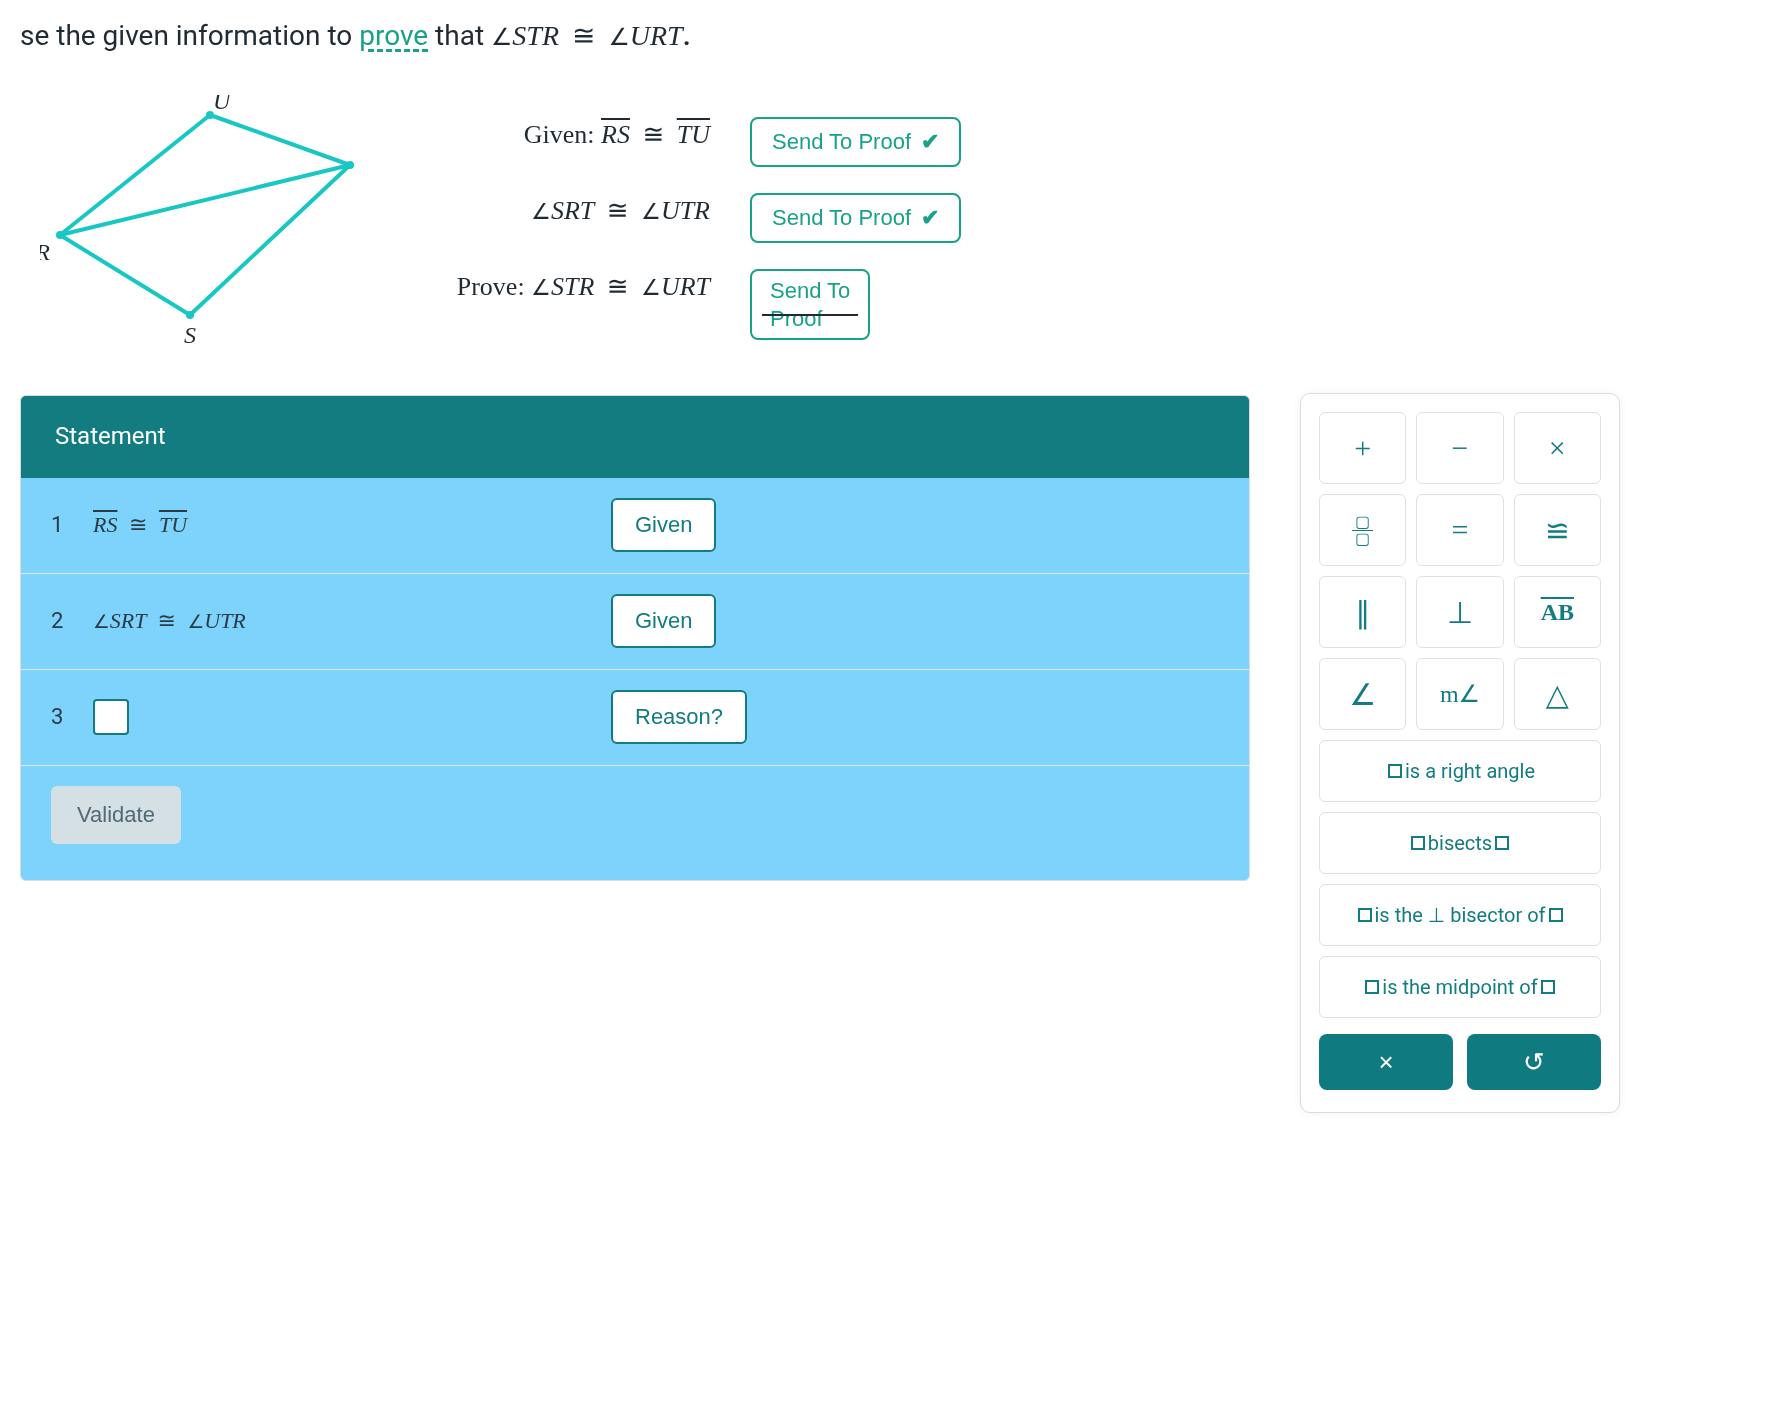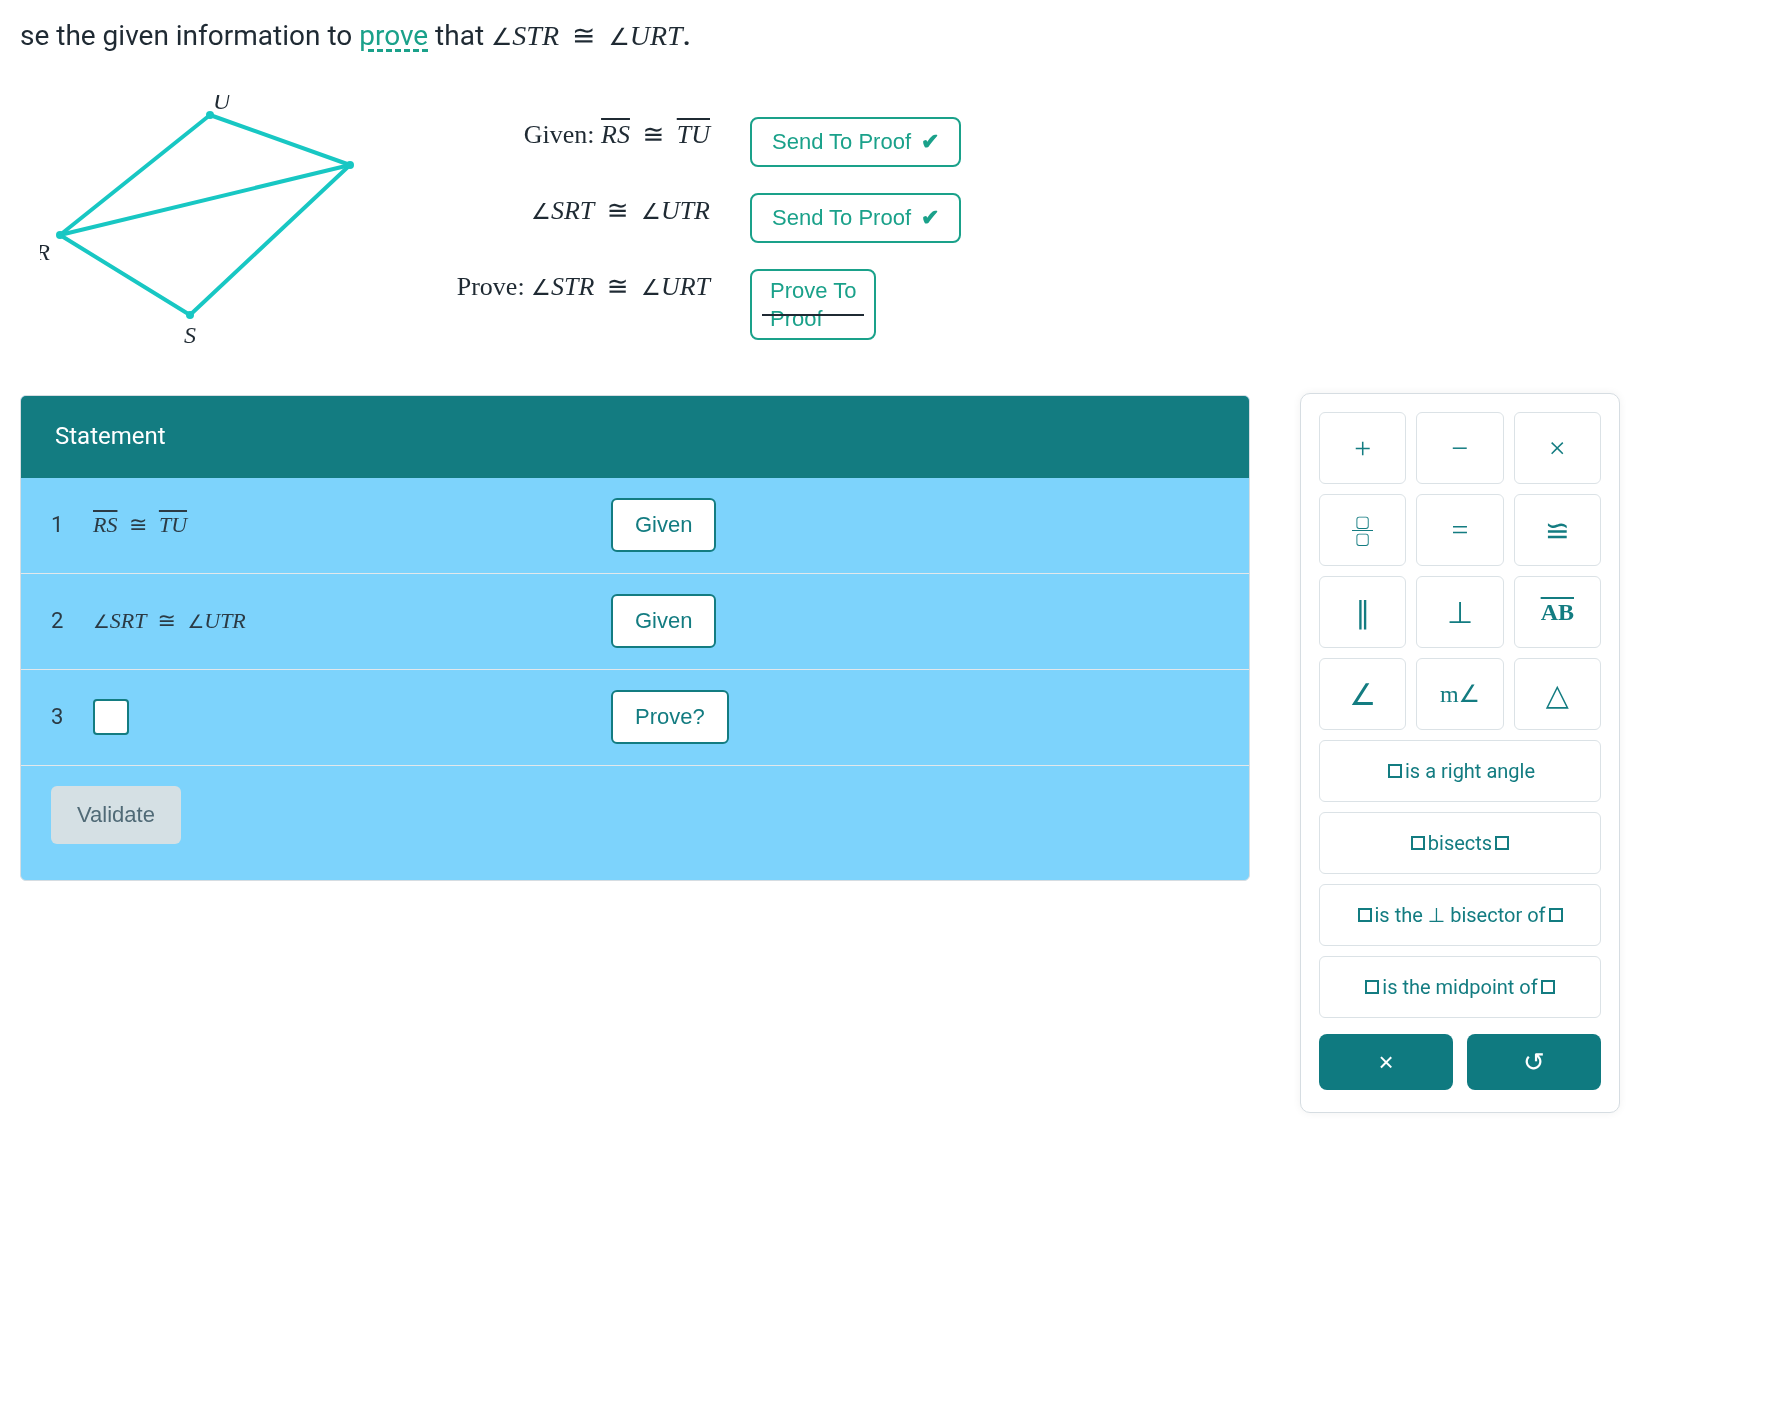--- a/index.html
+++ b/index.html
@@ -208,7 +208,7 @@
           <span class="ang">∠</span><span class="mathit">URT</span>
         </div>
         <button class="btn disabled" style="position:relative; padding:6px 18px; line-height:1.25;">
-          <span class="btn-text" style="white-space:pre-line; text-align:left;">Prove To
+          <span class="btn-text" style="white-space:pre-line; text-align:left;">Send To
 Proof</span>
           <span class="strike-line"></span>
         </button>

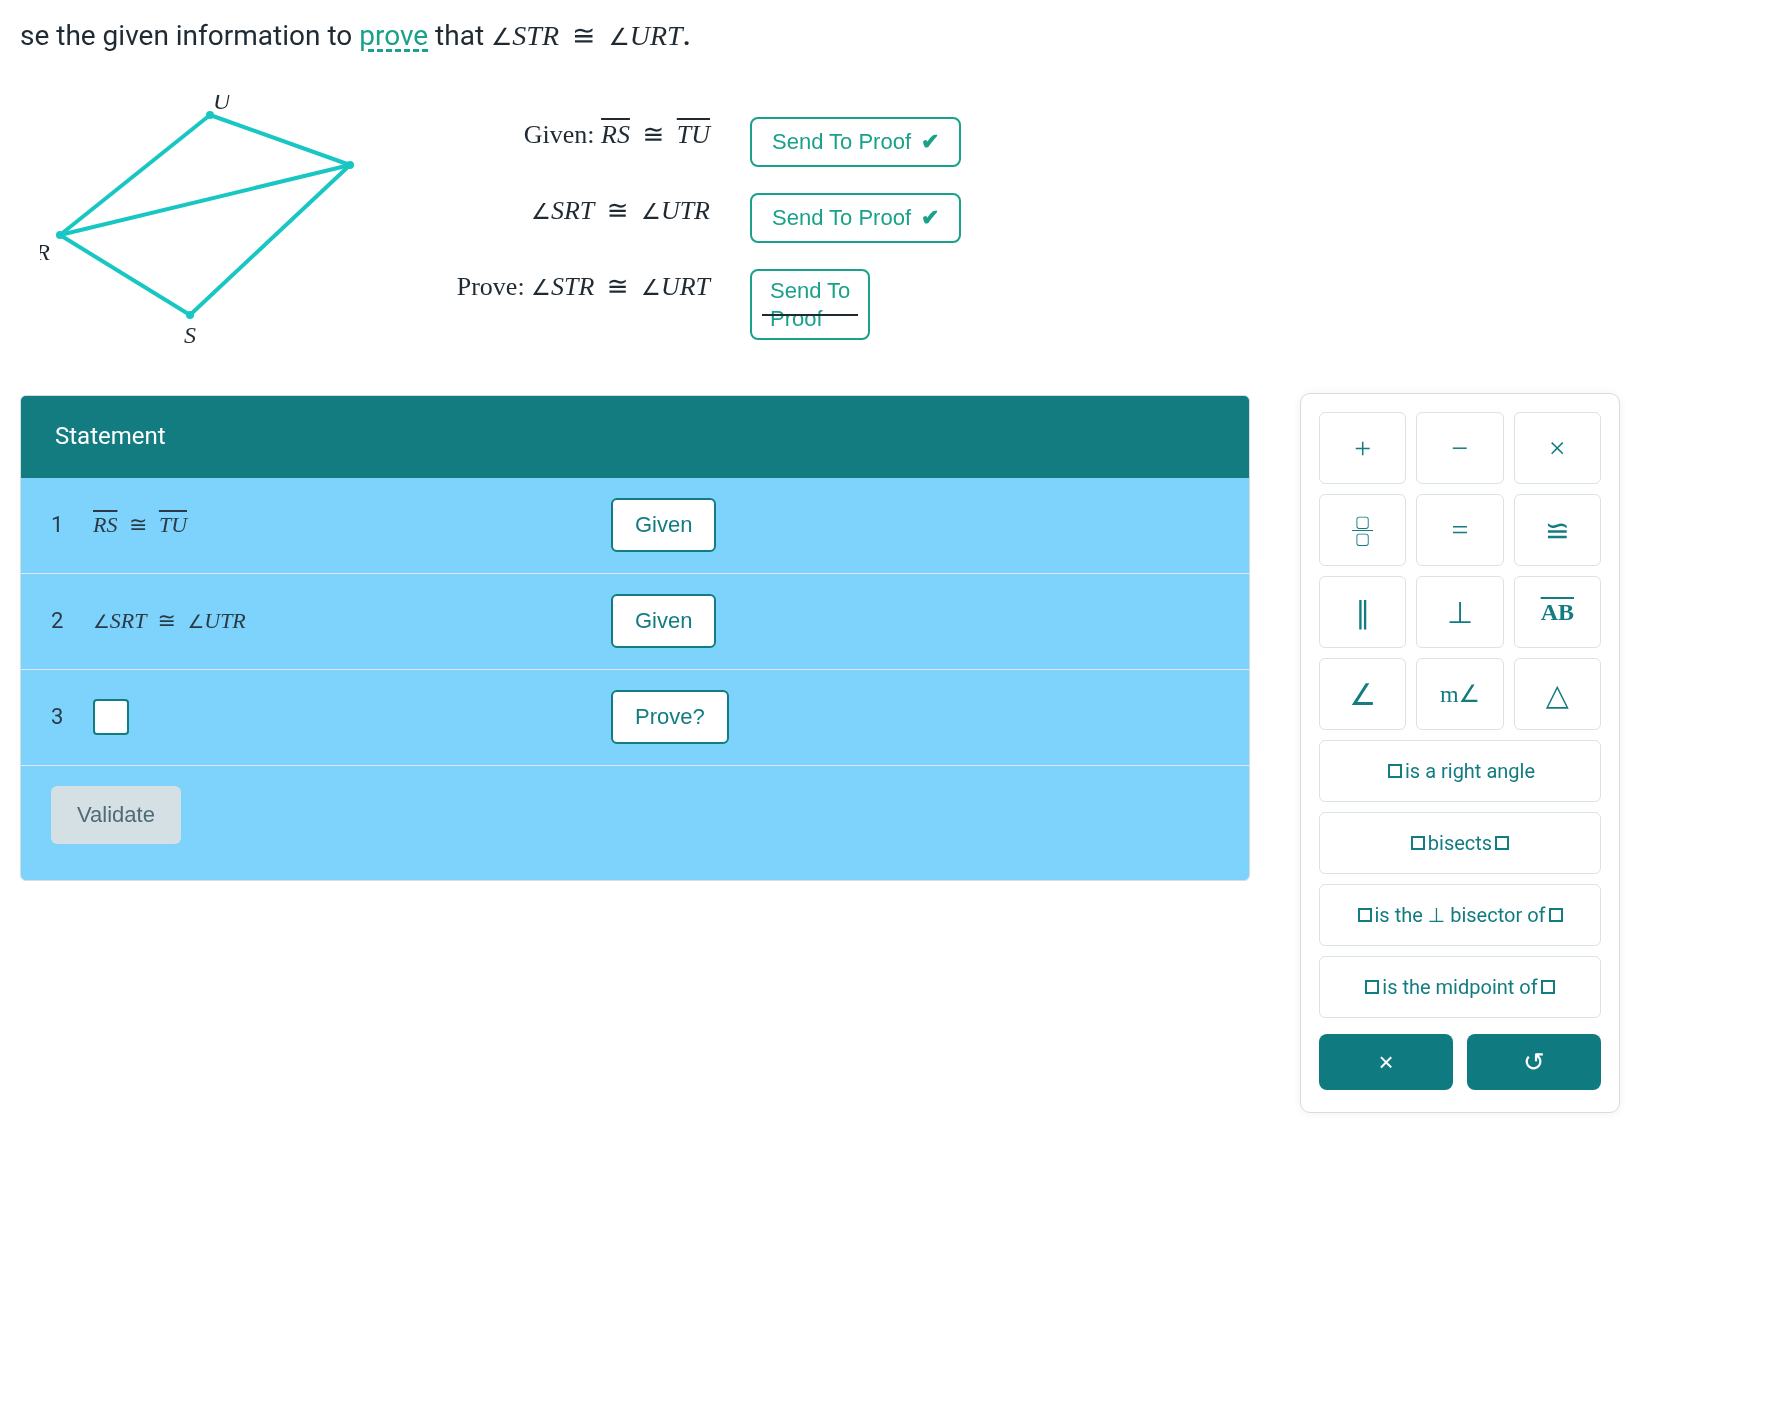--- a/index.html
+++ b/index.html
@@ -256,7 +256,7 @@
           <span class="input-slot"></span>
         </div>
         <div class="colB">
-          <button class="reason-btn">Prove?</button>
+          <button class="reason-btn">Reason?</button>
         </div>
       </div>
 

